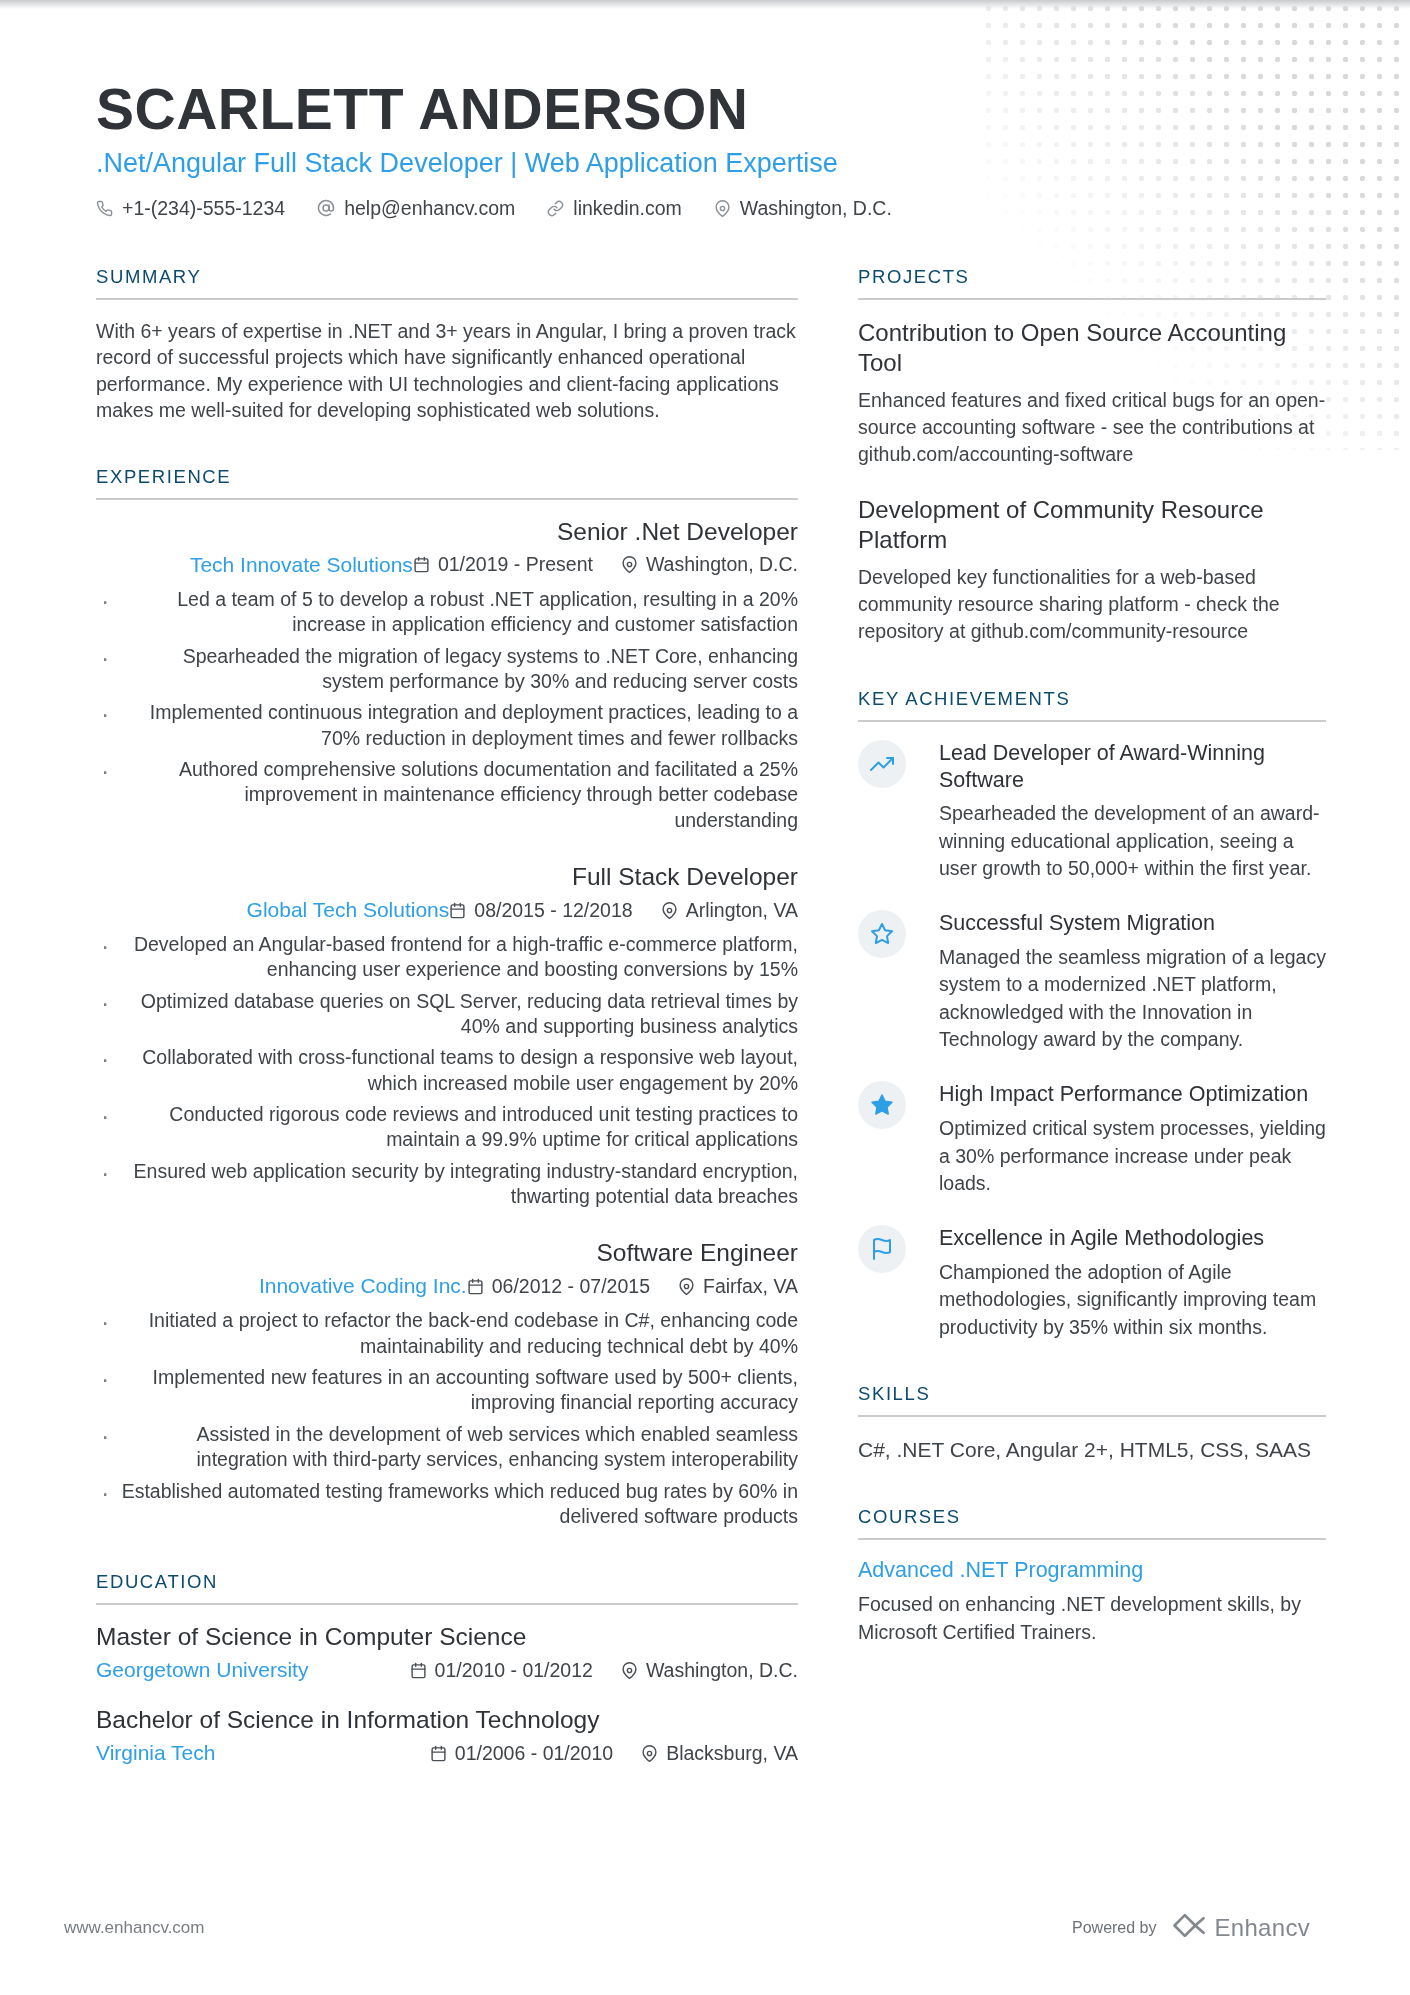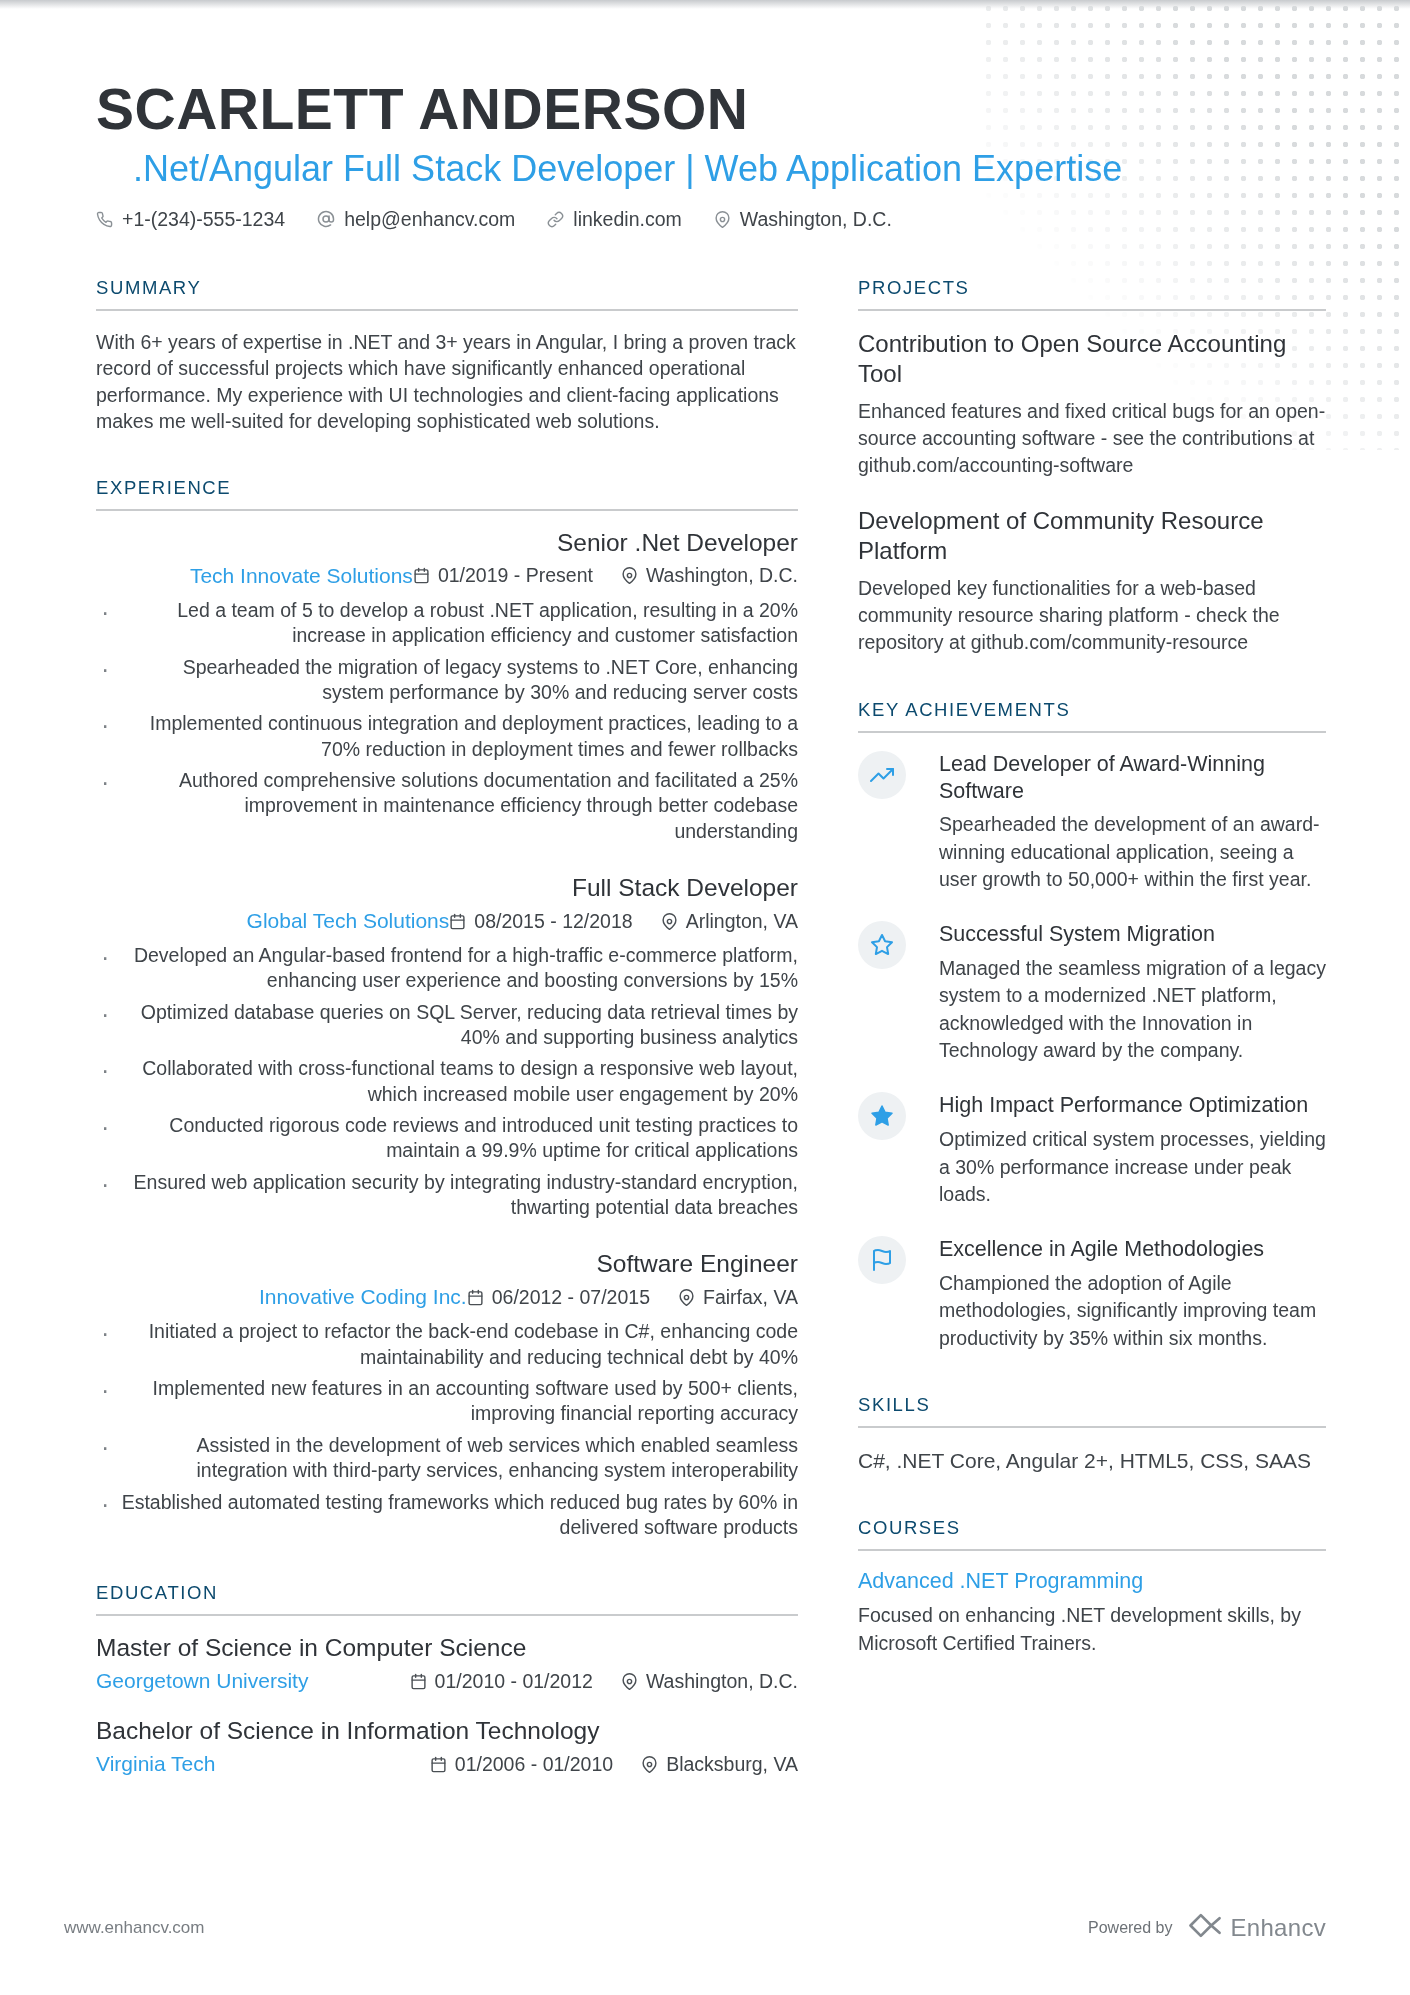--- a/index.html
+++ b/index.html
@@ -20,7 +20,7 @@
 
   .header { position: relative; padding: 80px 96px 0; }
   .name { font-size: 57px; font-weight: 700; color: #303439; letter-spacing: .5px; line-height: 1.05; }
-  .title { margin-top: 8px; font-size: 36px; font-weight: 400; color: var(--accent); margin-left: 37px; }
+  .title { margin-top: 8px; font-size: 27px; font-weight: 400; color: var(--accent); }
   .contacts { margin-top: 18px; display: flex; align-items: center; gap: 32px; font-size: 19.5px; }
   .contact-item { display: inline-flex; align-items: center; gap: 9px; }
   .cicon { display: inline-flex; color: #8a9095; }

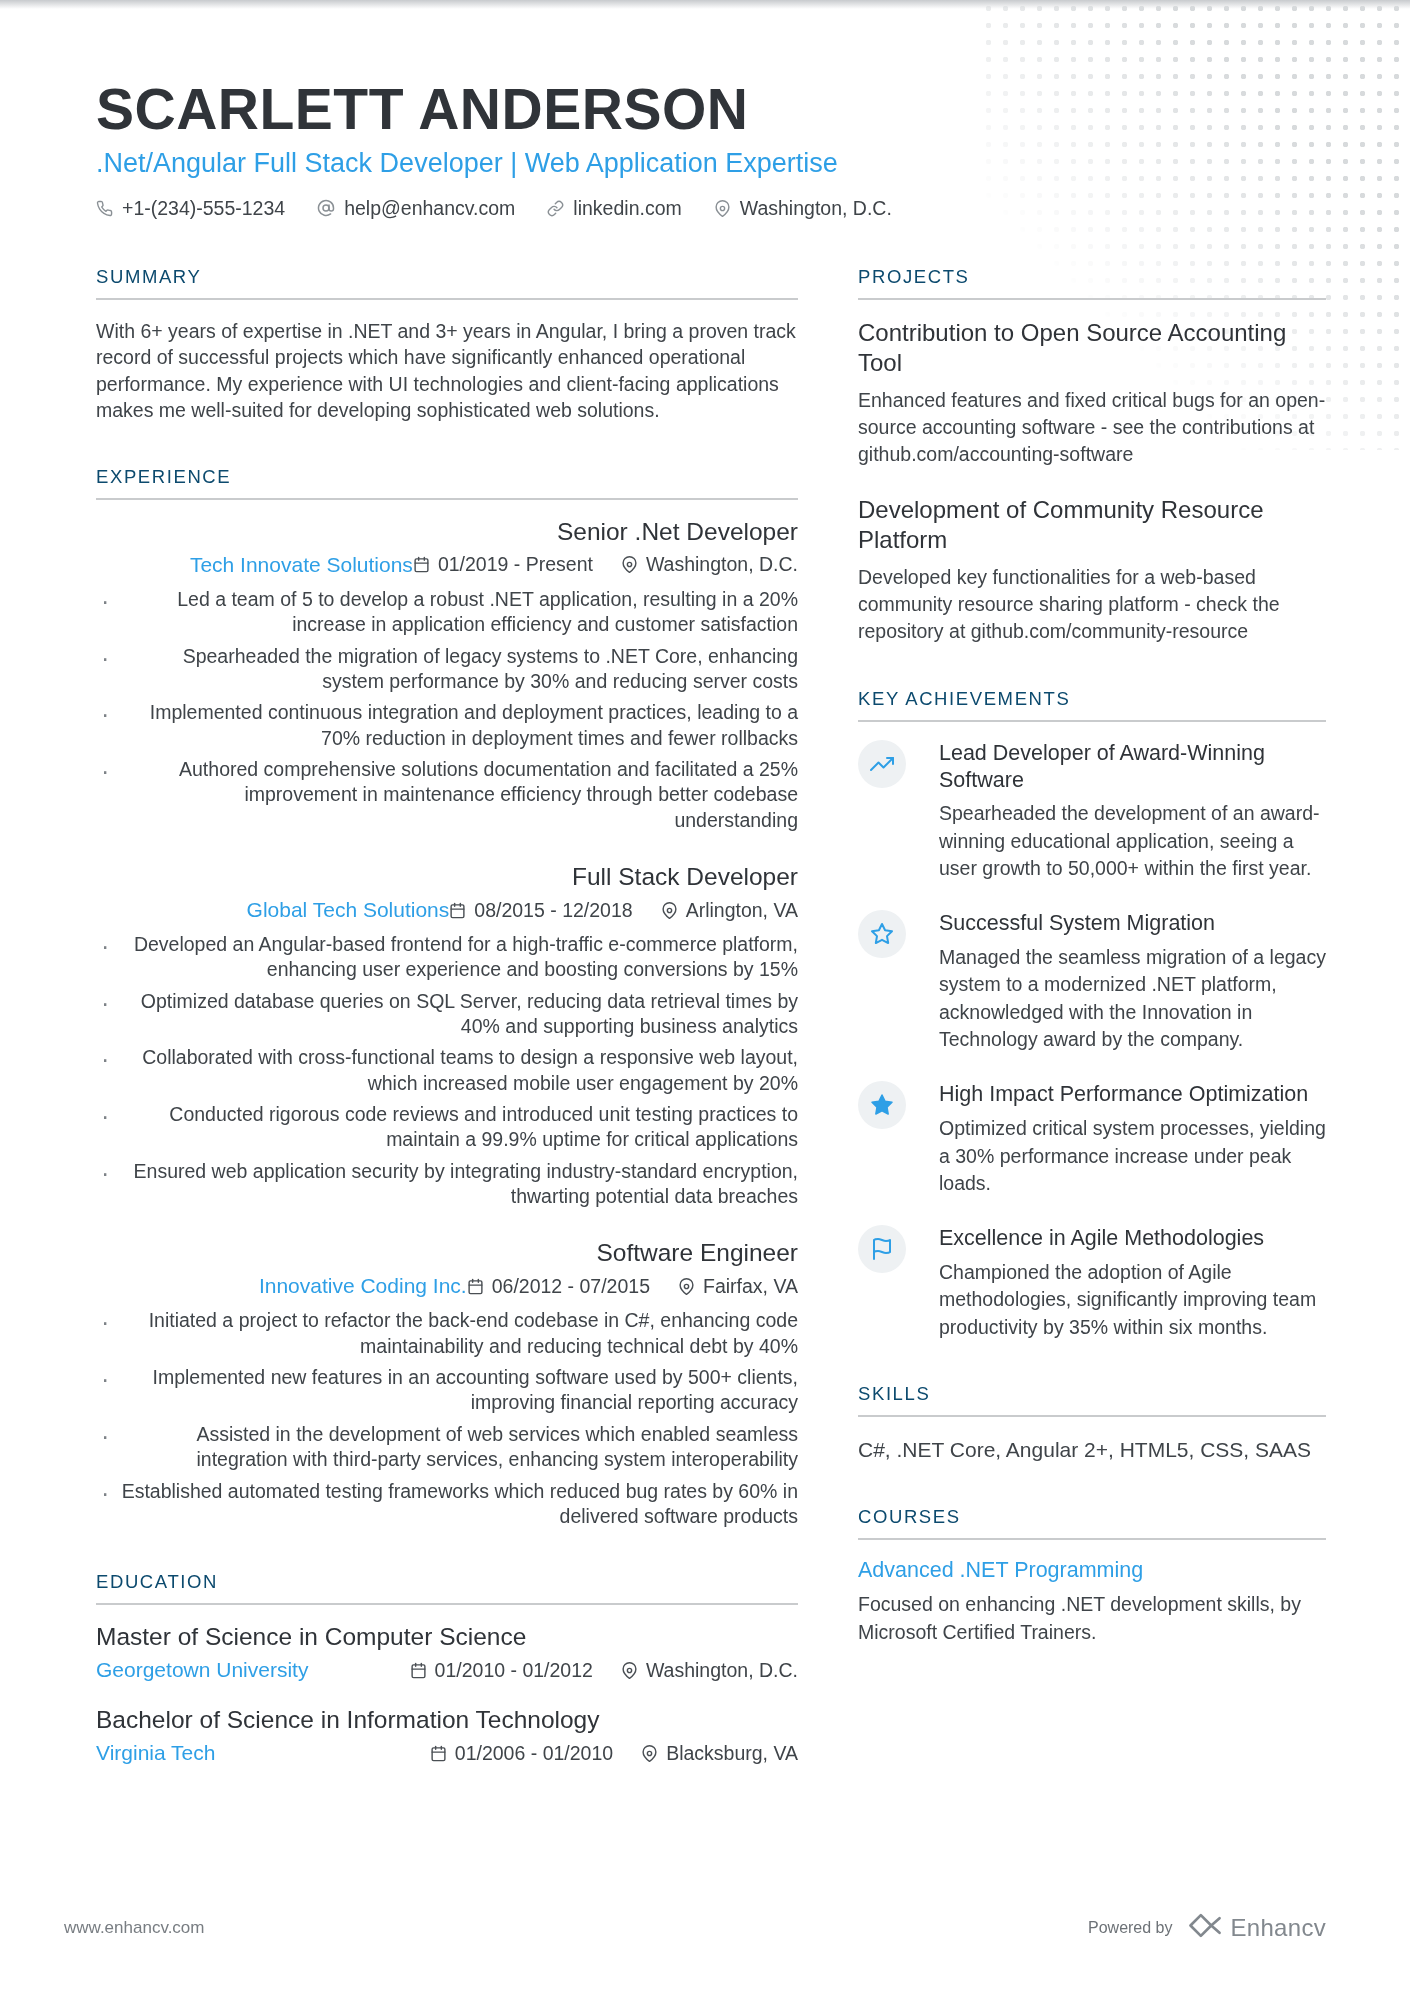--- a/index.html
+++ b/index.html
@@ -60,7 +60,7 @@
   .course { margin-bottom: 20px; }
   .course-title { font-size: 21.5px; color: var(--accent); margin-bottom: 8px; cursor: pointer; }
 
-  .footer { position: absolute; left: 64px; right: 84px; bottom: 52px;
+  .footer { position: absolute; left: 64px; right: 100px; bottom: 52px;
     display: flex; justify-content: space-between; align-items: center; }
   .site { font-size: 17px; color: #787d82; text-decoration: none; cursor: pointer; }
   .powered { display: flex; align-items: center; gap: 14px; }

